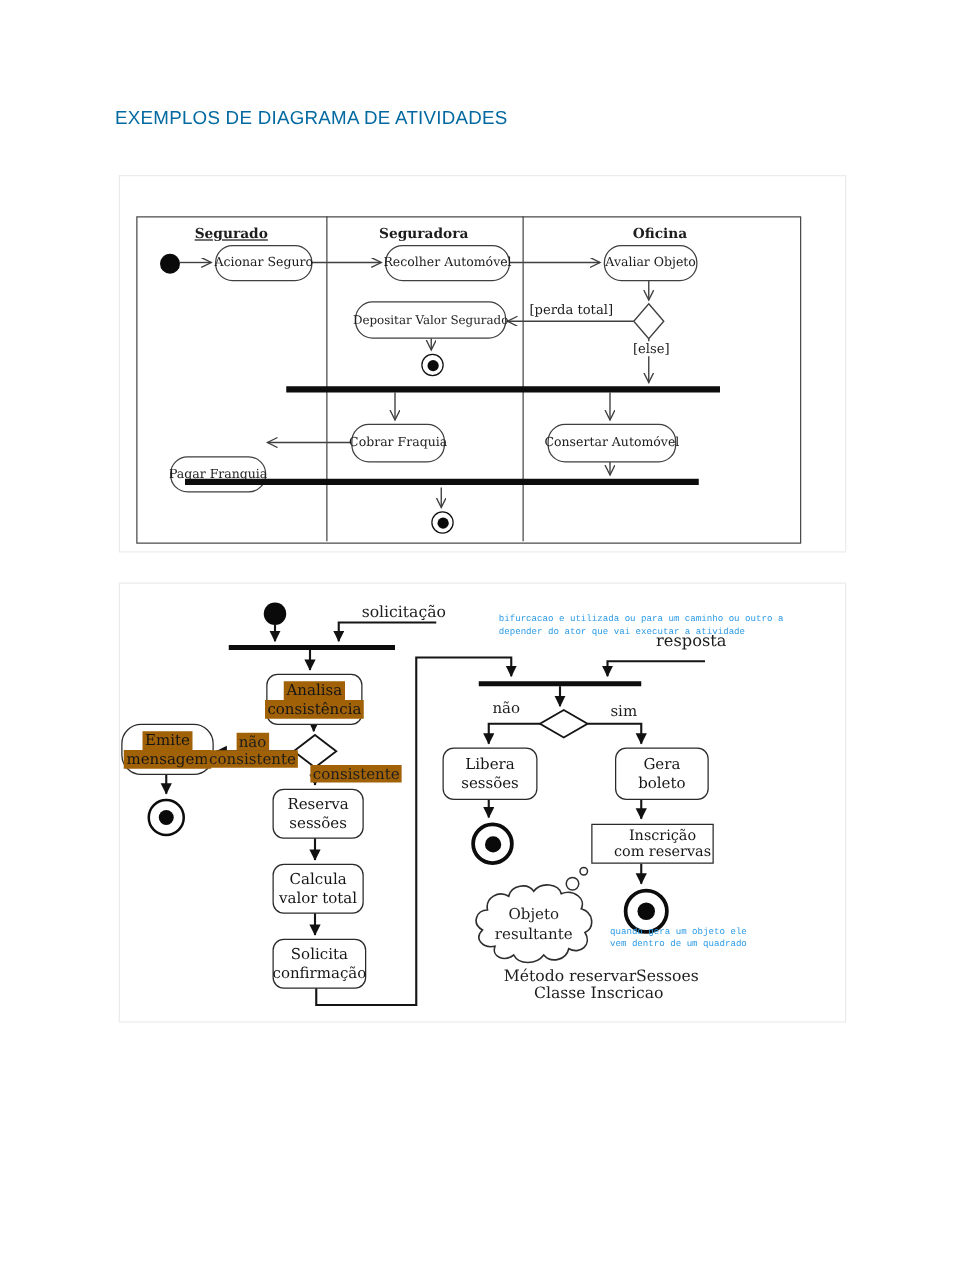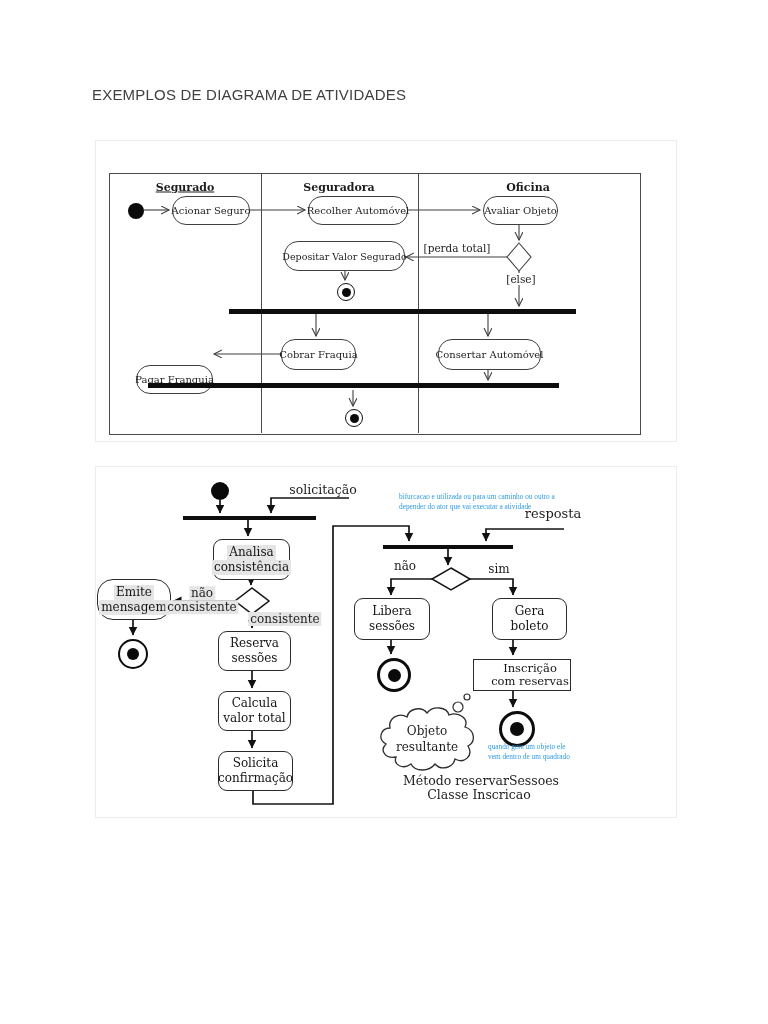--- a/index.html
+++ b/index.html
@@ -9,7 +9,7 @@
   }
   .abs{position:absolute;}
   #page-title{
-    left:92px;top:86px;font-size:15px;color:#404040;letter-spacing:.2px;
+    left:92px;top:86px;font-size:15px;color:#0369a1;letter-spacing:.2px;
     font-family:"Liberation Sans",sans-serif;
   }
   .figure{

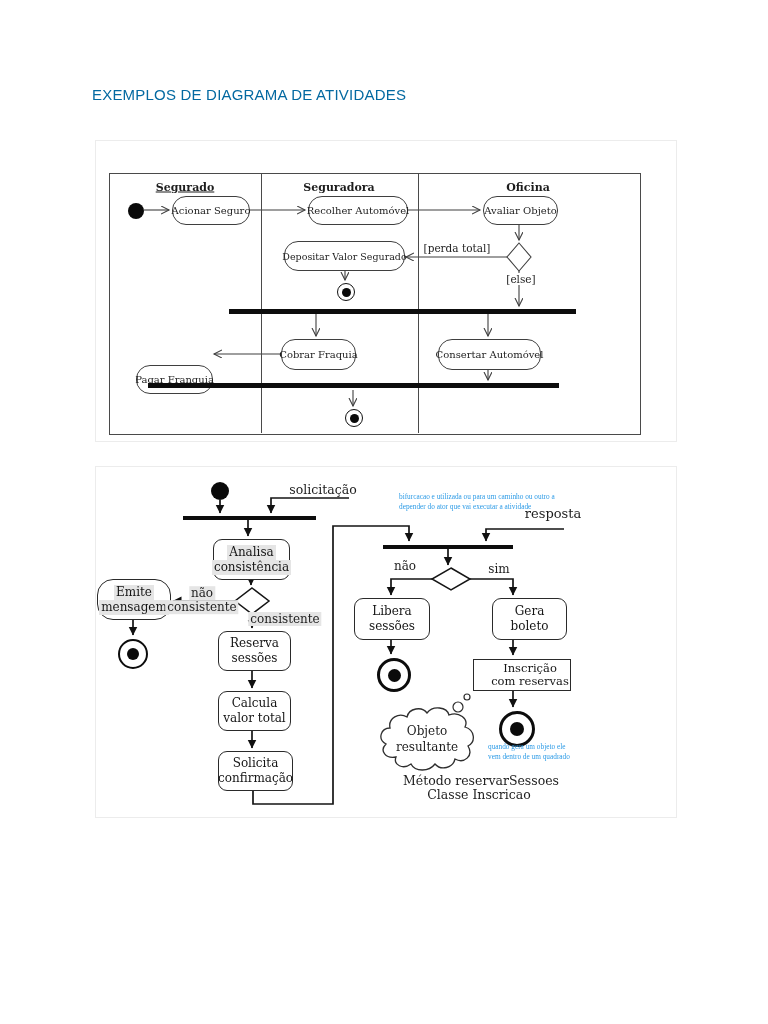--- a/index.html
+++ b/index.html
@@ -43,7 +43,7 @@
   }
   .node2.sq{border-radius:0;border-width:1.4px;font-size:11.5px;padding-left:16px;}
   .hl{background:#e5e5e5;padding:0 2px;}
-  .ann{font-family:Liberation Serif, serif;font-size:7.3px;line-height:9.5px;z-index:3;position:absolute;white-space:nowrap;}
+  .ann{font-family:Liberation Mono, monospace;font-size:7.3px;line-height:9.5px;z-index:3;position:absolute;white-space:nowrap;}
   .cap{font-size:12.5px;}
   .small2{font-size:12px;}
 </style>

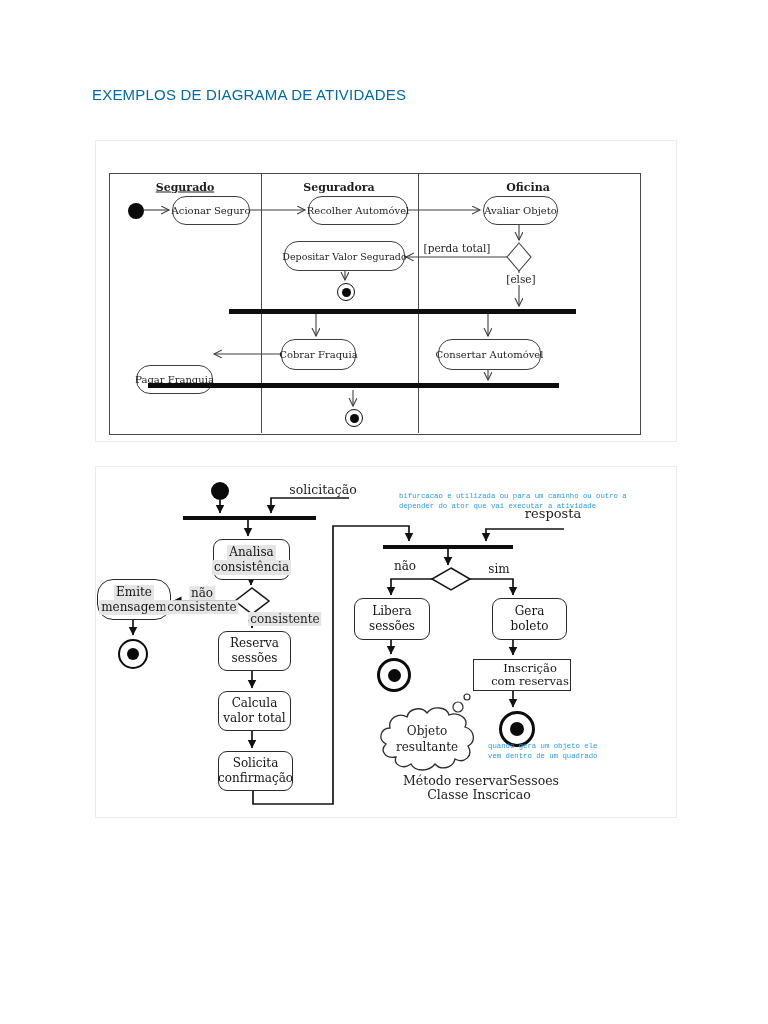--- a/index.html
+++ b/index.html
@@ -42,7 +42,7 @@
     font-family:"DejaVu Serif","Liberation Serif",serif;font-size:12px;color:#151515;white-space:nowrap;
   }
   .node2.sq{border-radius:0;border-width:1.4px;font-size:11.5px;padding-left:16px;}
-  .hl{background:#e5e5e5;padding:0 2px;}
+  .hl{background:#a16207;padding:0 2px;}
   .ann{font-family:Liberation Mono, monospace;font-size:7.3px;line-height:9.5px;z-index:3;position:absolute;white-space:nowrap;}
   .cap{font-size:12.5px;}
   .small2{font-size:12px;}

